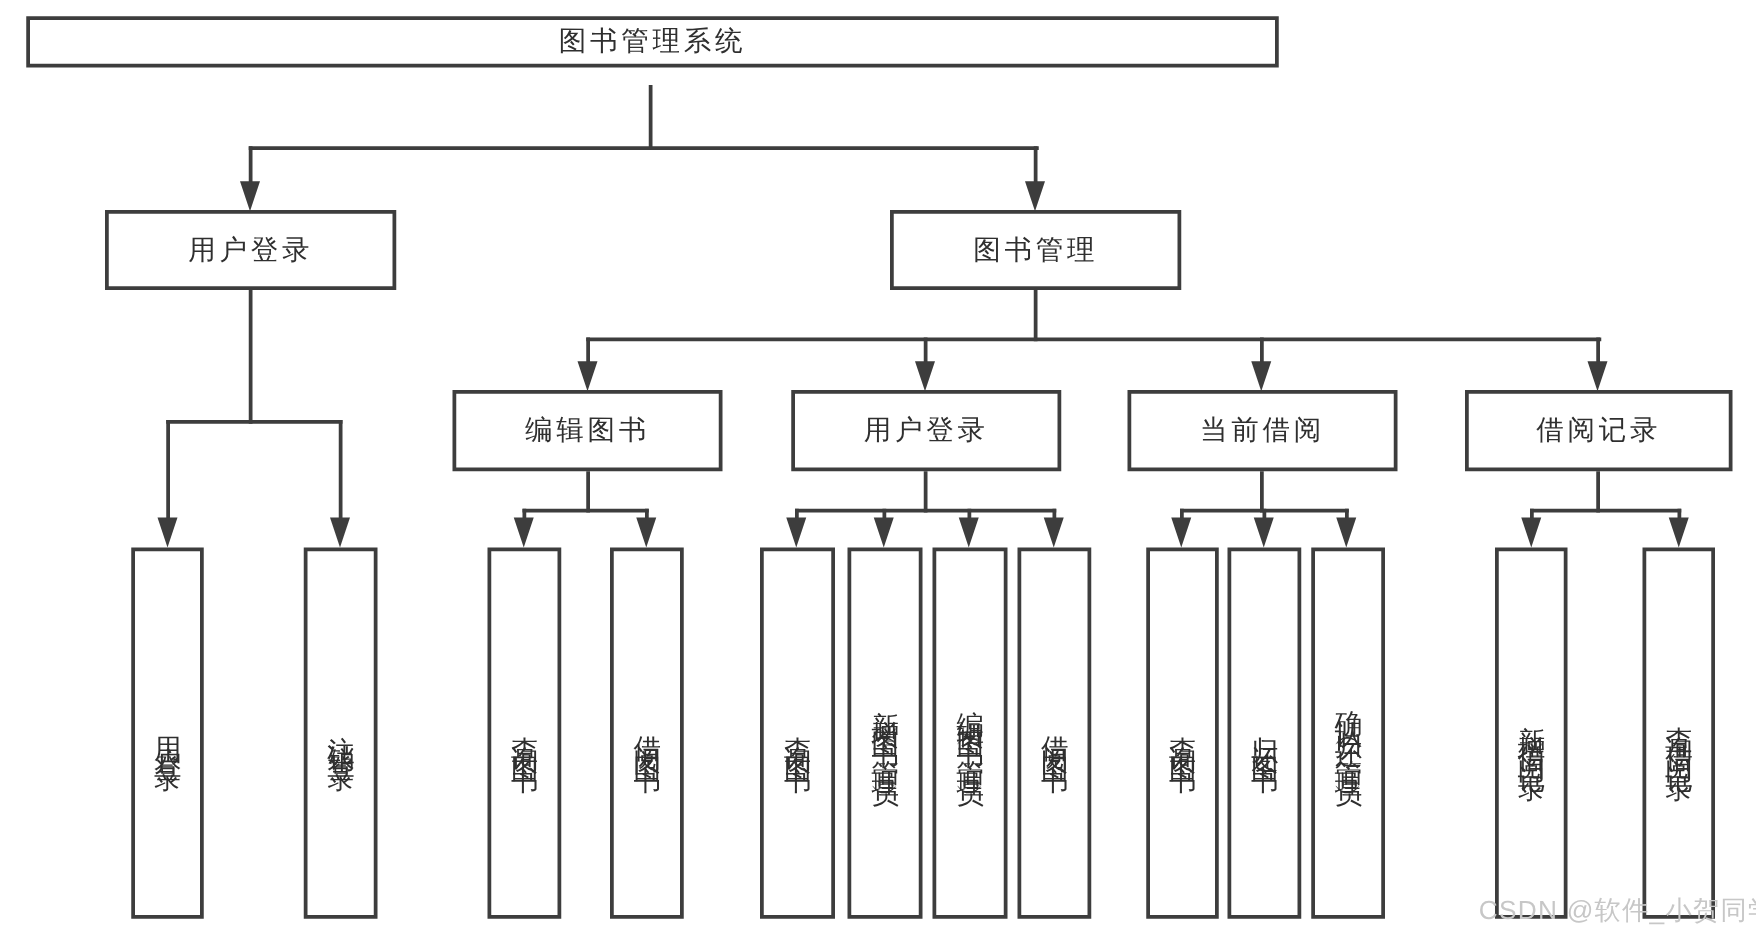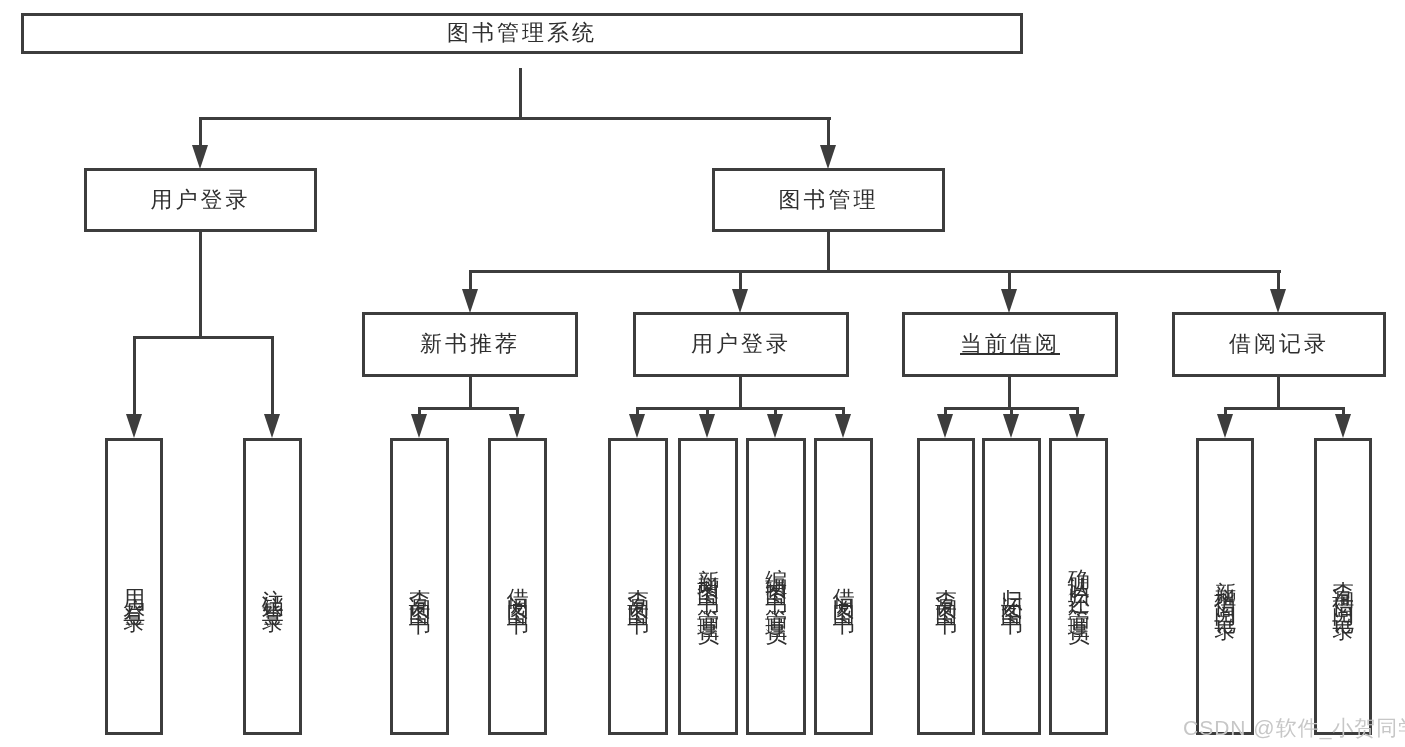--- a/index.html
+++ b/index.html
@@ -59,7 +59,7 @@
 </div>
 
 <div class="box" style="left:362px;top:312px;width:216px;height:65px;">
-  <span>新书推荐</span>
+  <span>编辑图书</span>
 </div>
 <div class="box" style="left:633px;top:312px;width:216px;height:65px;">
   <span>用户登录</span>

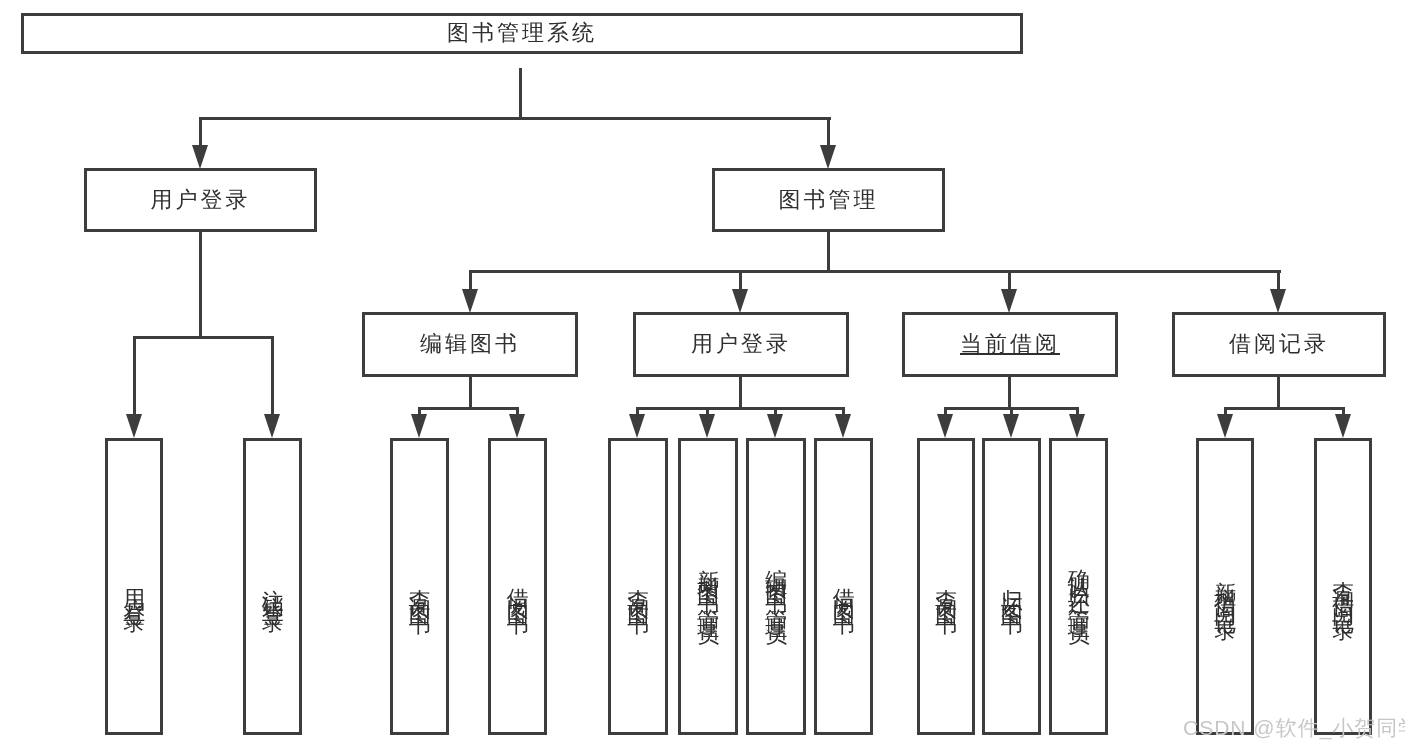--- a/index.html
+++ b/index.html
@@ -64,7 +64,7 @@
 <div class="box" style="left:633px;top:312px;width:216px;height:65px;">
   <span>用户登录</span>
 </div>
-<div class="box" style="left:902px;top:312px;width:216px;height:65px;text-decoration:underline;">
+<div class="box" style="left:902px;top:312px;width:216px;height:65px;">
   <span>当前借阅</span>
 </div>
 <div class="box" style="left:1172px;top:312px;width:214px;height:65px;">

